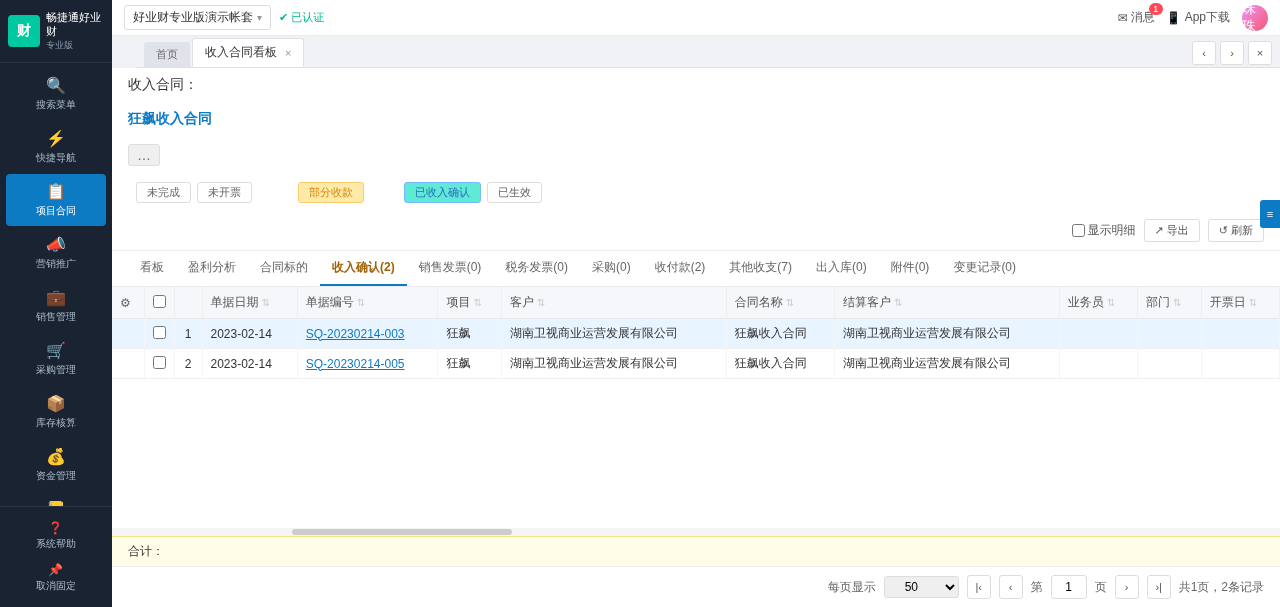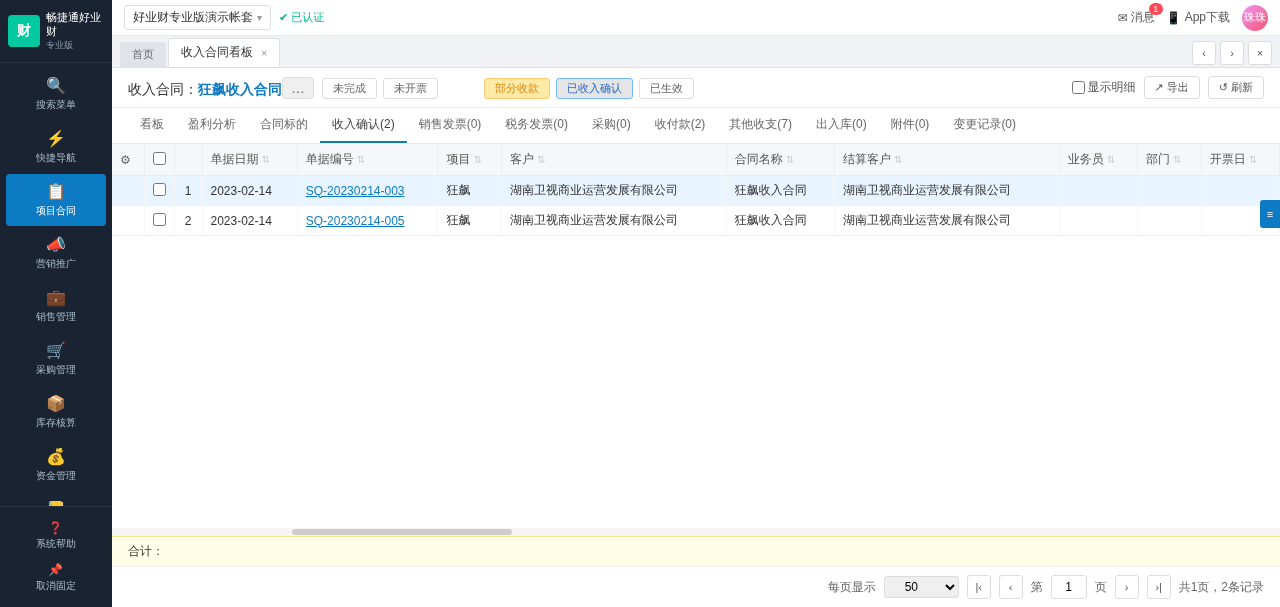--- a/index.html
+++ b/index.html
@@ -34,7 +34,7 @@
     .topbar-actions { display: flex; align-items: center; gap: 12px; }
     .topbar-action { display: flex; align-items: center; gap: 3px; color: #555; font-size: 12px; cursor: pointer; position: relative; }
     .topbar-badge { position: absolute; top: -6px; right: -8px; background: #ff4757; color: white; border-radius: 8px; font-size: 9px; padding: 1px 4px; min-width: 14px; text-align: center; }
-    .topbar-avatar { width: 26px; height: 26px; border-radius: 50%; background: linear-gradient(135deg, #f093fb, #f5576c); display: flex; align-items: center; justify-content: center; color: white; font-size: 11px; cursor: pointer; }
+    .topbar-avatar { width: 26px; height: 26px; border-radius: 50%; background: linear-gradient(135deg, #f093fb, #f5576c); display: flex; align-items: center; justify-content: center; color: white; font-size: 14px; cursor: pointer; }
 
     
     .tabbar { height: 32px; background: #f0f2f5; display: flex; align-items: flex-end; padding: 0 8px; gap: 2px; border-bottom: 1px solid #dde1e6; }

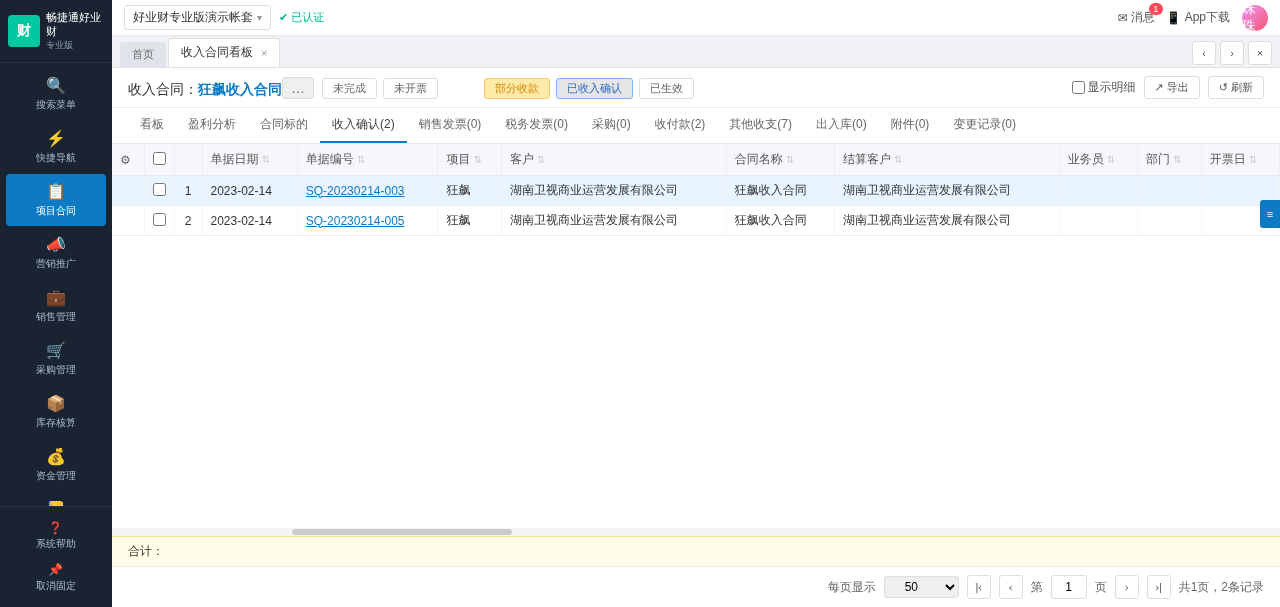--- a/index.html
+++ b/index.html
@@ -37,7 +37,7 @@
     .topbar-avatar { width: 26px; height: 26px; border-radius: 50%; background: linear-gradient(135deg, #f093fb, #f5576c); display: flex; align-items: center; justify-content: center; color: white; font-size: 14px; cursor: pointer; }
 
     
-    .tabbar { height: 32px; background: #f0f2f5; display: flex; align-items: flex-end; padding: 0 8px; gap: 2px; border-bottom: 1px solid #dde1e6; }
+    .tabbar { height: 32px; background: #f0f2f5; display: flex; align-items: flex-end; padding: 0 8px; gap: 2px; border-bottom: 1px solid #dde1e6; margin-left: 24px; }
     .tab { display: flex; align-items: center; gap: 6px; padding: 5px 12px; border-radius: 3px 3px 0 0; cursor: pointer; font-size: 12px; background: #e0e4ea; color: #666; }
     .tab.active { background: #fff; color: #333; border: 1px solid #dde1e6; border-bottom: 1px solid #fff; }
     .tab-home { color: #666; font-size: 11px; }

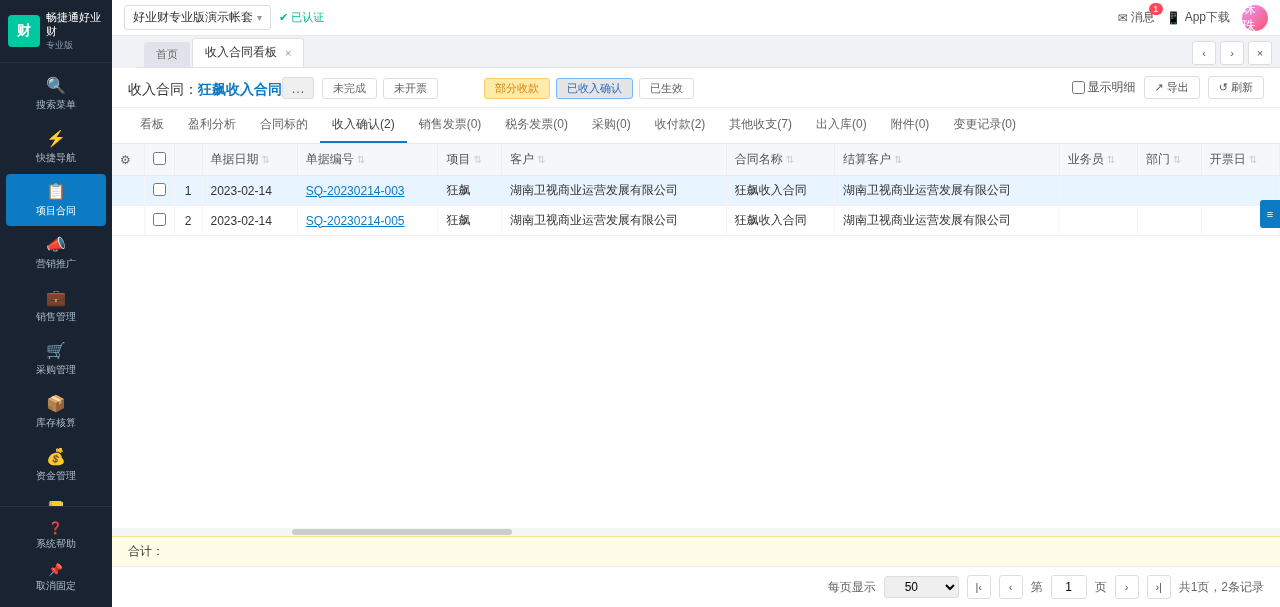--- a/index.html
+++ b/index.html
@@ -47,7 +47,7 @@
     .content { flex: 1; background: #fff; overflow: hidden; display: flex; flex-direction: column; }
 
     
-    .contract-header { padding: 8px 16px; display: flex; align-items: flex-end; gap: 0; border-bottom: 1px solid #eee; }
+    .contract-header { padding: 8px 16px; display: flex; align-items: flex-start; gap: 16px; border-bottom: 1px solid #eee; flex-direction: column; }
     .contract-status-group { display: flex; gap: 6px; margin-left: 8px; }
     .status-btn { padding: 2px 10px; border-radius: 3px; font-size: 11px; cursor: pointer; border: 1px solid #ddd; background: #fff; color: #666; }
     .status-btn.active-partial { background: #ffeaa7; border-color: #fdcb6e; color: #d68910; margin-left: 40px; }

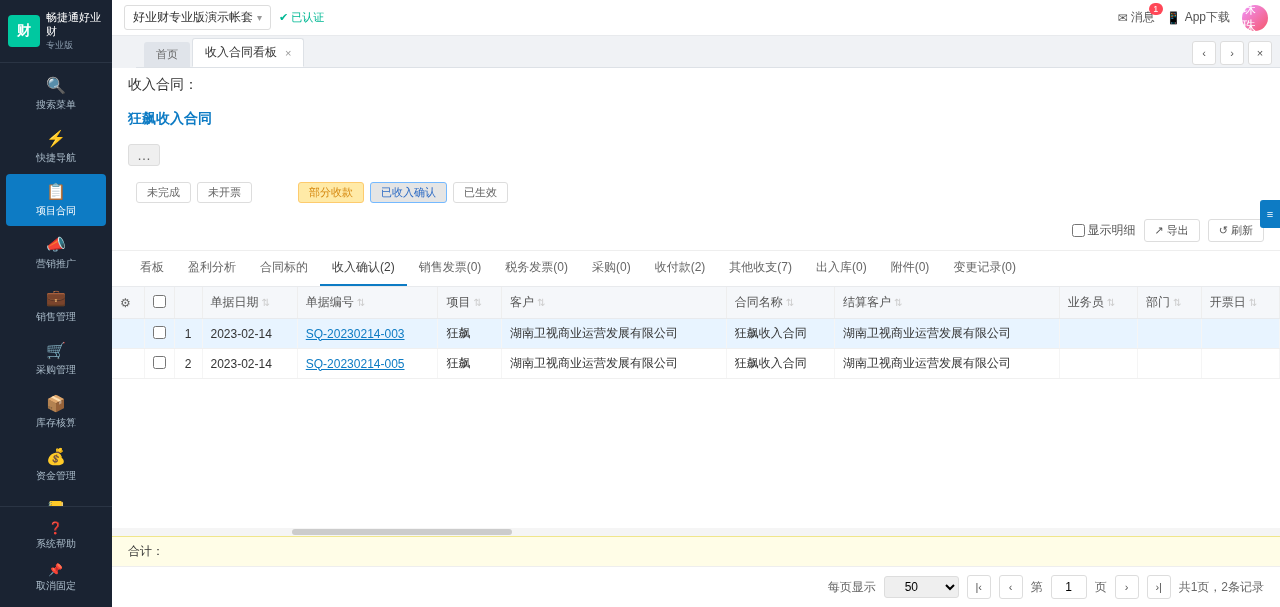--- a/index.html
+++ b/index.html
@@ -51,7 +51,7 @@
     .contract-status-group { display: flex; gap: 6px; margin-left: 8px; }
     .status-btn { padding: 2px 10px; border-radius: 3px; font-size: 11px; cursor: pointer; border: 1px solid #ddd; background: #fff; color: #666; }
     .status-btn.active-partial { background: #ffeaa7; border-color: #fdcb6e; color: #d68910; margin-left: 40px; }
-    .status-btn.active-confirmed { background: #e5e5e5; border-color: #74b9ff; color: #2d6bc4; }
+    .status-btn.active-confirmed { background: #5eead4; border-color: #74b9ff; color: #2d6bc4; margin-left: 34px; }
     .status-btn.completed { border-color: #ddd; color: #666; }
     .header-actions { margin-left: auto; display: flex; gap: 8px; align-items: center; }
     .header-action-btn { padding: 3px 10px; border: 1px solid #ddd; border-radius: 3px; cursor: pointer; font-size: 11px; color: #555; background: #fff; display: flex; align-items: center; gap: 3px; }

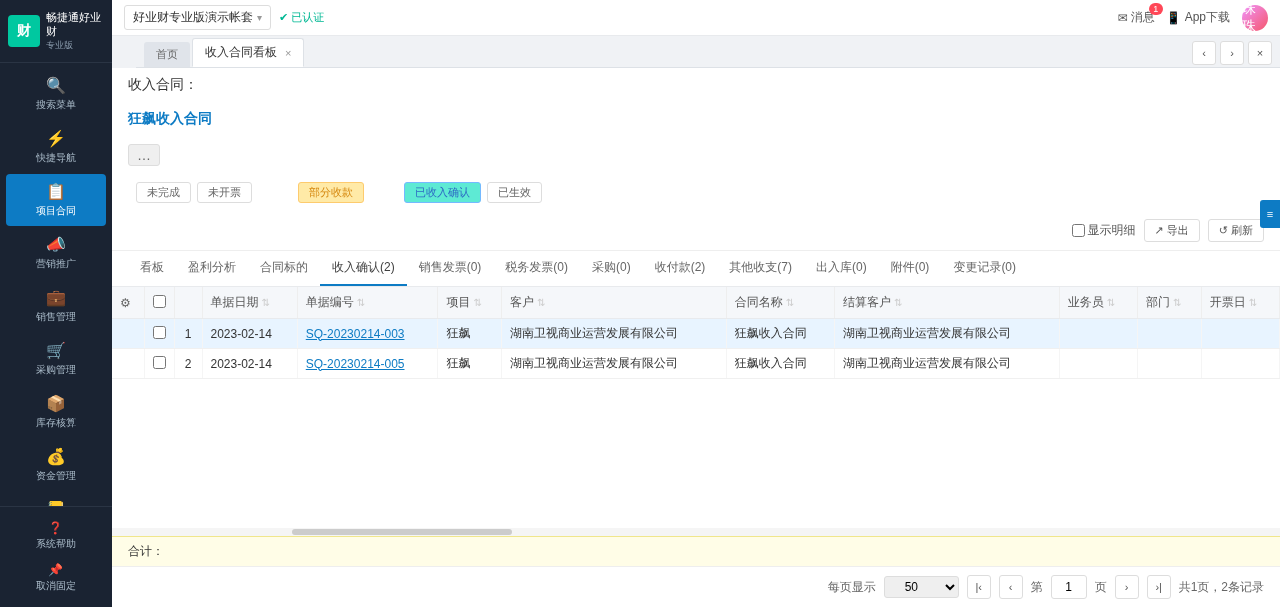--- a/index.html
+++ b/index.html
@@ -60,7 +60,7 @@
     
     .sub-tabs { display: flex; padding: 0 16px; border-bottom: 1px solid #e8eaed; background: #fff; }
     .sub-tab { padding: 8px 12px; font-size: 12px; cursor: pointer; color: #666; border-bottom: 2px solid transparent; white-space: nowrap; }
-    .sub-tab.active { color: #404040; border-bottom: 2px solid #0d7bc4; font-weight: 400; }
+    .sub-tab.active { color: #a16207; border-bottom: 2px solid #0d7bc4; font-weight: 700; }
 
     
     .table-container { flex: 1; overflow: auto; position: relative; }

